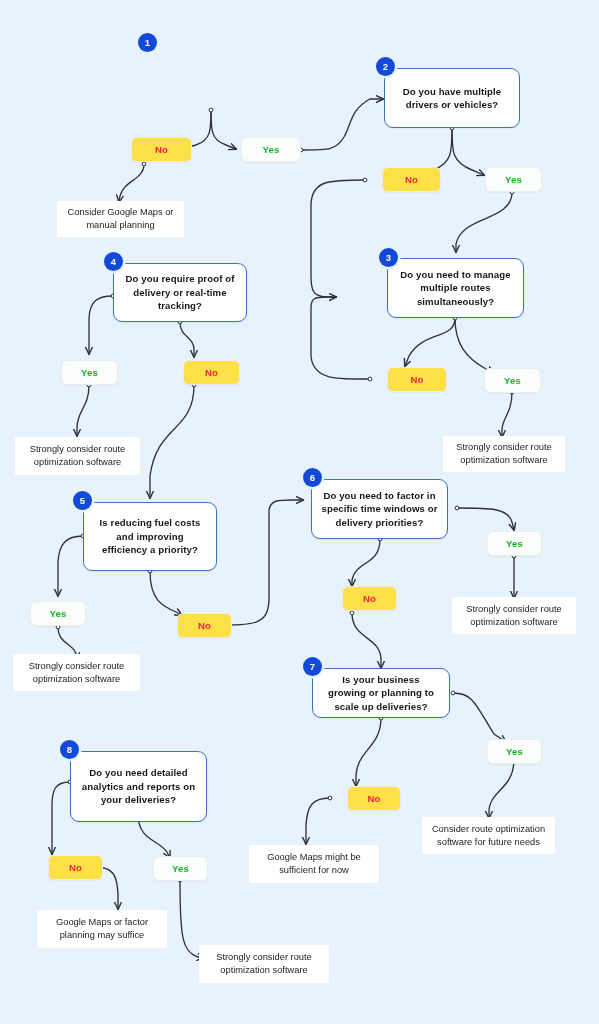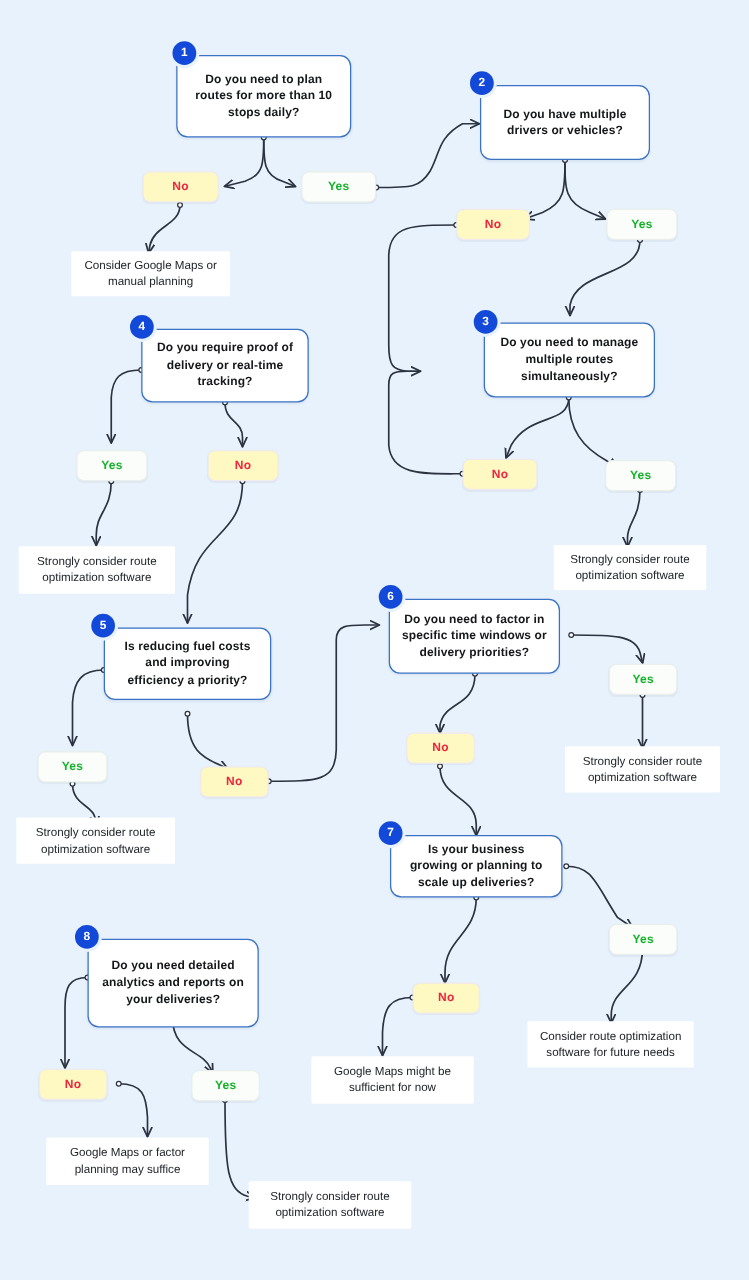--- a/index.html
+++ b/index.html
@@ -192,9 +192,6 @@
     </g>
   </svg>
 
-  <div class="qcard" style="left:141px;top:44px;width:140px;height:66px;">
-    <span class="qtext">Do you need to plan routes for more than 10 stops daily?</span>
-  </div>
   <div class="badge" style="left:138px;top:33px;">1</div>
 
   <div class="pill no" style="left:114px;top:137px;width:61px;">

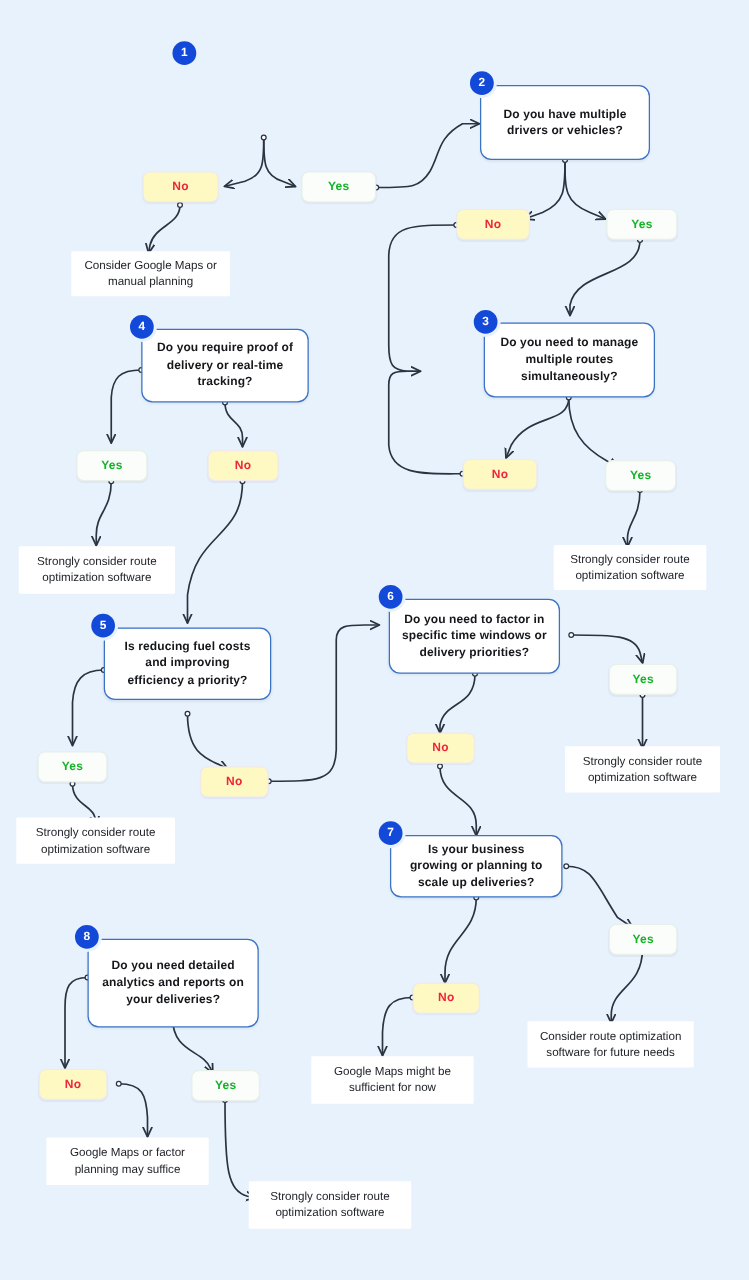--- a/index.html
+++ b/index.html
@@ -60,7 +60,7 @@
     box-shadow:0 1px 1px rgba(20,40,80,.05);
   }
   .pill.yes{color:#15b32a;background:#fbfdfb;border-color:#e9efe9;text-align:center;}
-  .pill.no{color:#f0243c;background:#fef9c3;border-color:#f0eaea;}
+  .pill.no{color:#f0243c;background:#fde047;border-color:#f0eaea;margin-left:17px;}
 
   
   .term{

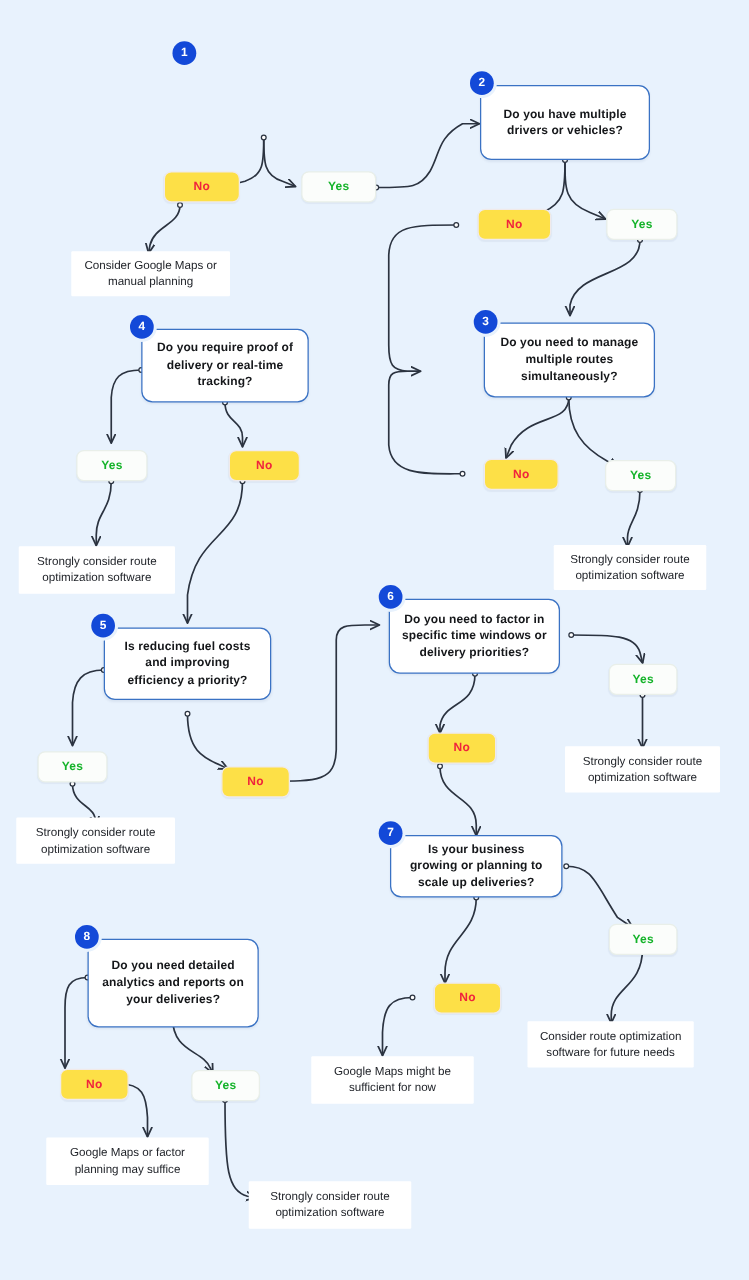--- a/index.html
+++ b/index.html
@@ -249,7 +249,7 @@
     <span>Strongly consider route optimization software</span>
   </div>
 
-  <div class="qcard" style="left:83px;top:502px;width:134px;height:58px;">
+  <div class="qcard" style="left:83px;top:502px;width:134px;height:69px;">
     <span class="qtext">Is reducing fuel costs and improving efficiency a priority?</span>
   </div>
   <div class="badge" style="left:73px;top:491px;">5</div>

